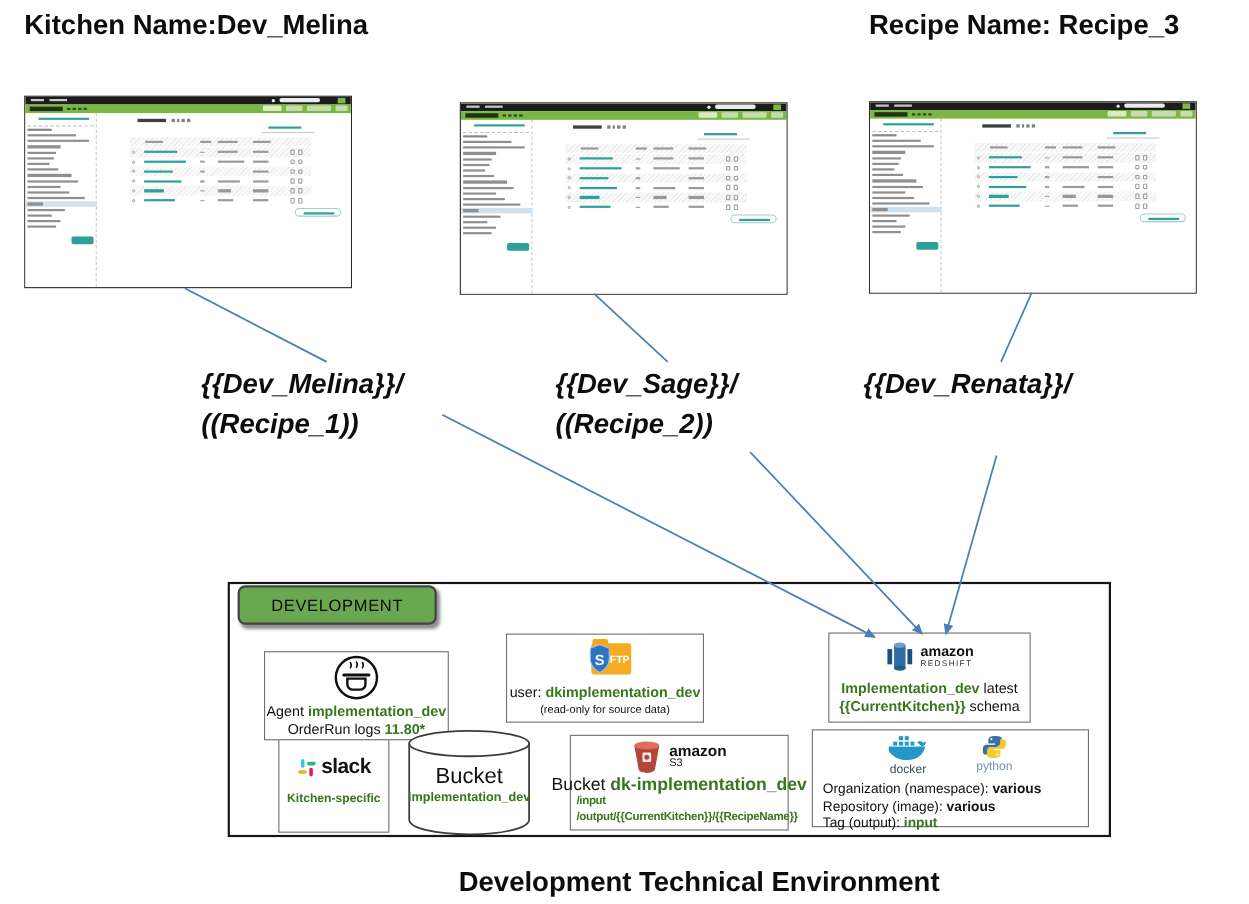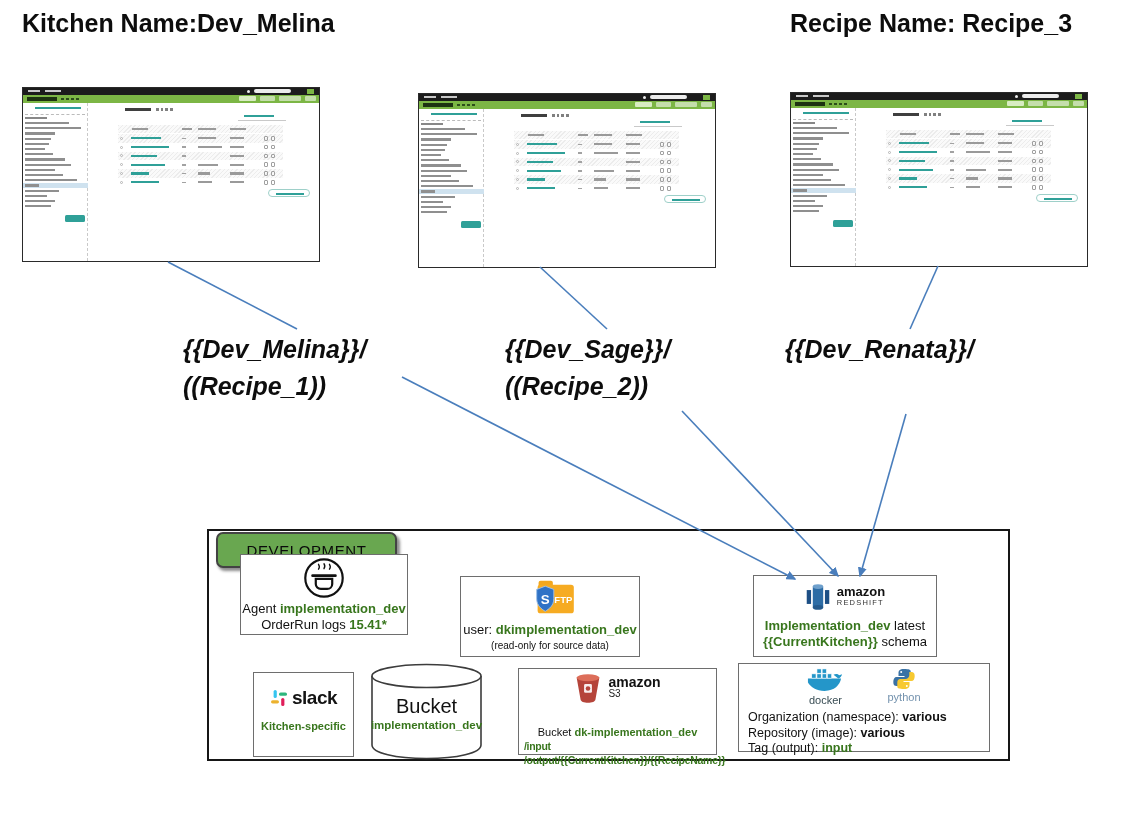--- a/index.html
+++ b/index.html
@@ -425,7 +425,7 @@
     <span>DEVELOPMENT</span>
   </div>
 
-  <div class="node" style="left:240px;top:554px;width:166px;height:79px">
+  <div class="node" style="left:240px;top:592px;width:166px;height:79px">
     <svg width="42" height="42" viewBox="0 0 46 46" style="margin-top:2px">
       <circle cx="23" cy="23" r="20.5" fill="none" stroke="#111" stroke-width="2.4"></circle>
       <path d="M17,8 q1.8,2.6 0,5.4" fill="none" stroke="#111" stroke-width="1.5" stroke-linecap="round"></path>

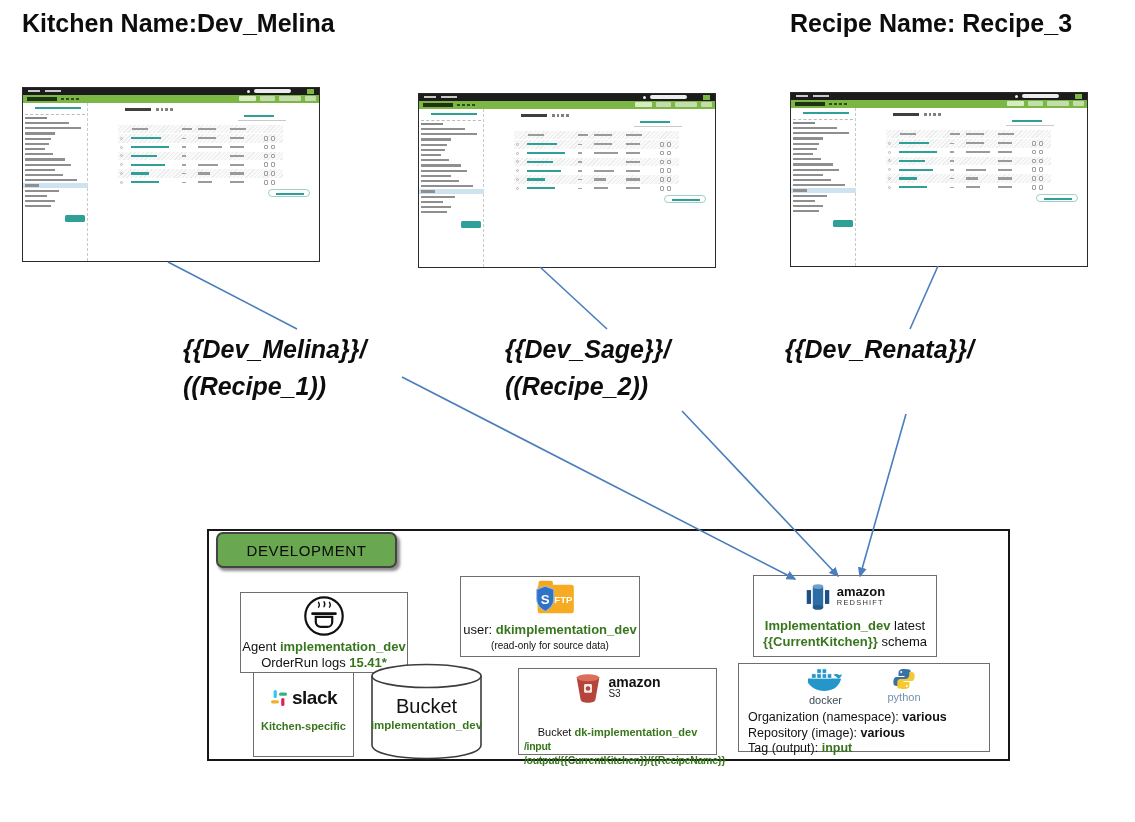--- a/index.html
+++ b/index.html
@@ -438,7 +438,7 @@
       <span>Agent </span><span class="green">implementation_dev</span>
     </div>
     <div class="nline">
-      <span>OrderRun logs </span><span class="green">15.41*</span>
+      <span>OrderRun logs </span><span class="green">11.80*</span>
     </div>
   </div>
 

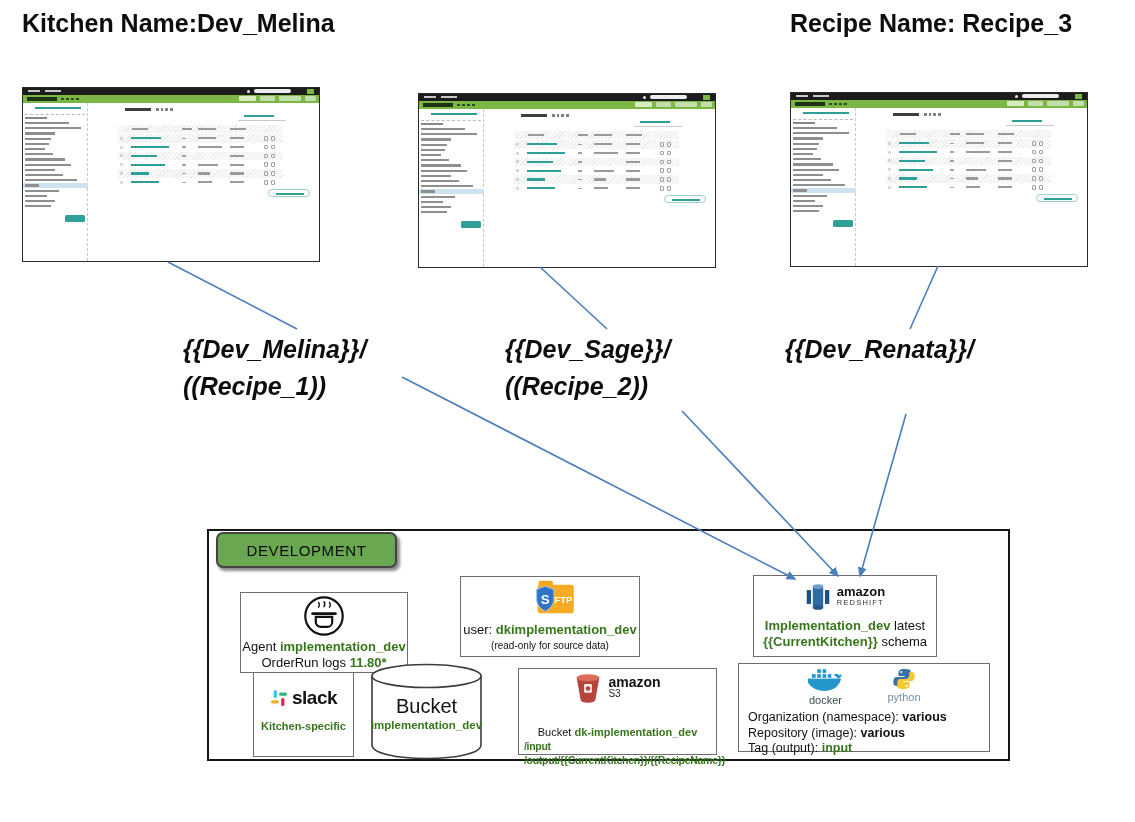--- a/index.html
+++ b/index.html
@@ -513,7 +513,7 @@
         <span style="font-size:10px;color:#222">S3</span>
       </div>
     </div>
-    <div class="nline" style="font-size:11px;margin-top:20px">
+    <div class="nline" style="font-size:16px;margin-top:2px">
       <span>Bucket </span><span class="green">dk-implementation_dev</span>
     </div>
     <div class="s3path green">/input</div>

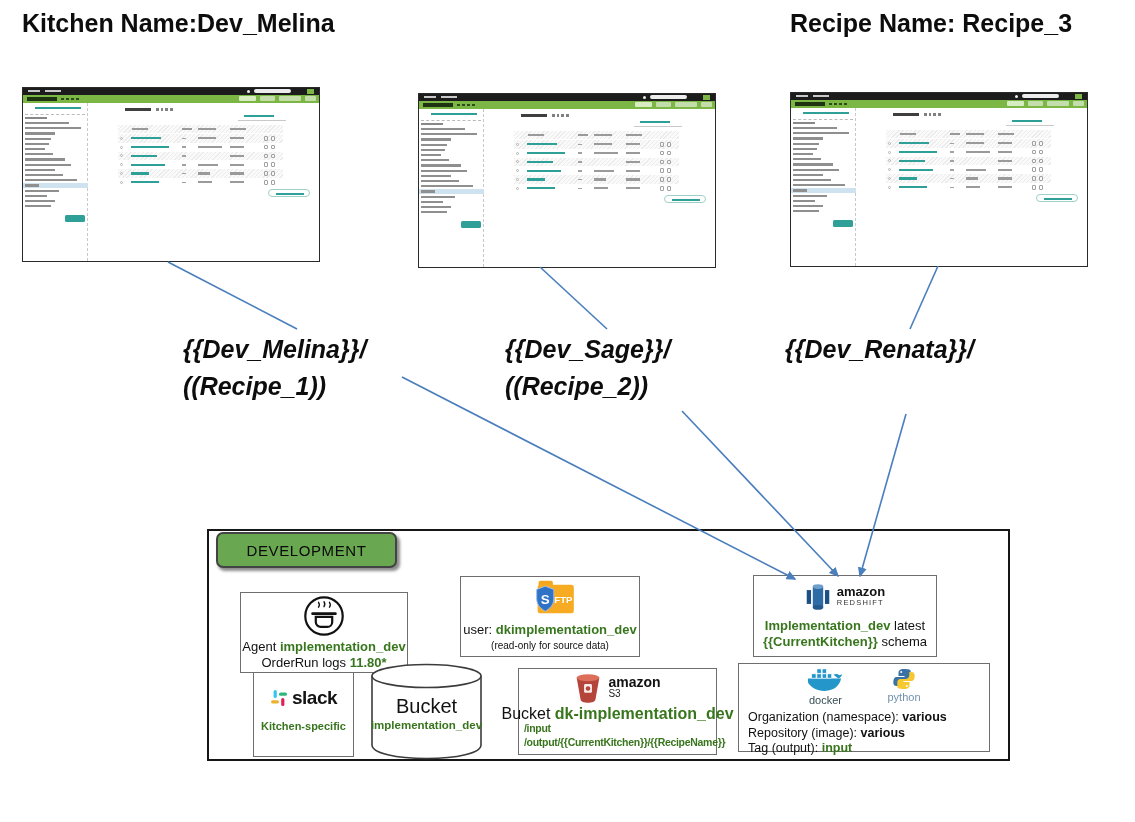--- a/index.html
+++ b/index.html
@@ -558,6 +558,7 @@
     </div>
   </div>
 
+  <div class="caption">Development Technical Environment</div>
 
   <svg class="overlay" width="1135" height="822" viewBox="0 0 1135 822">
     <defs>

